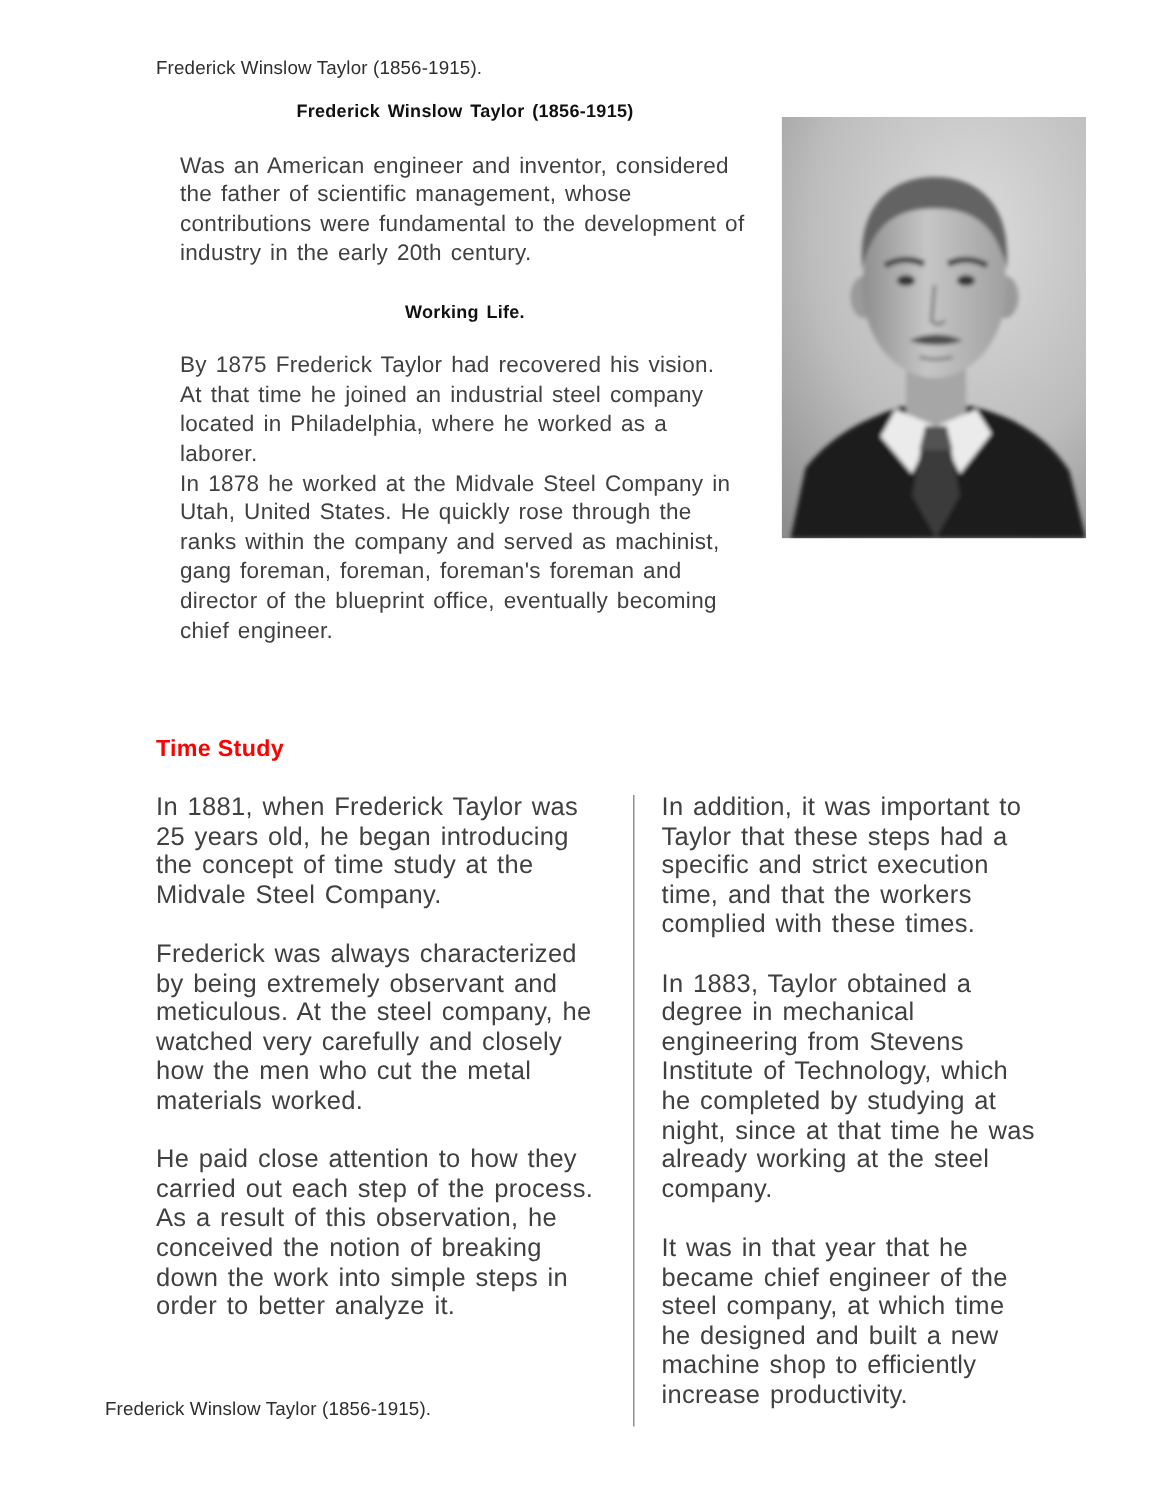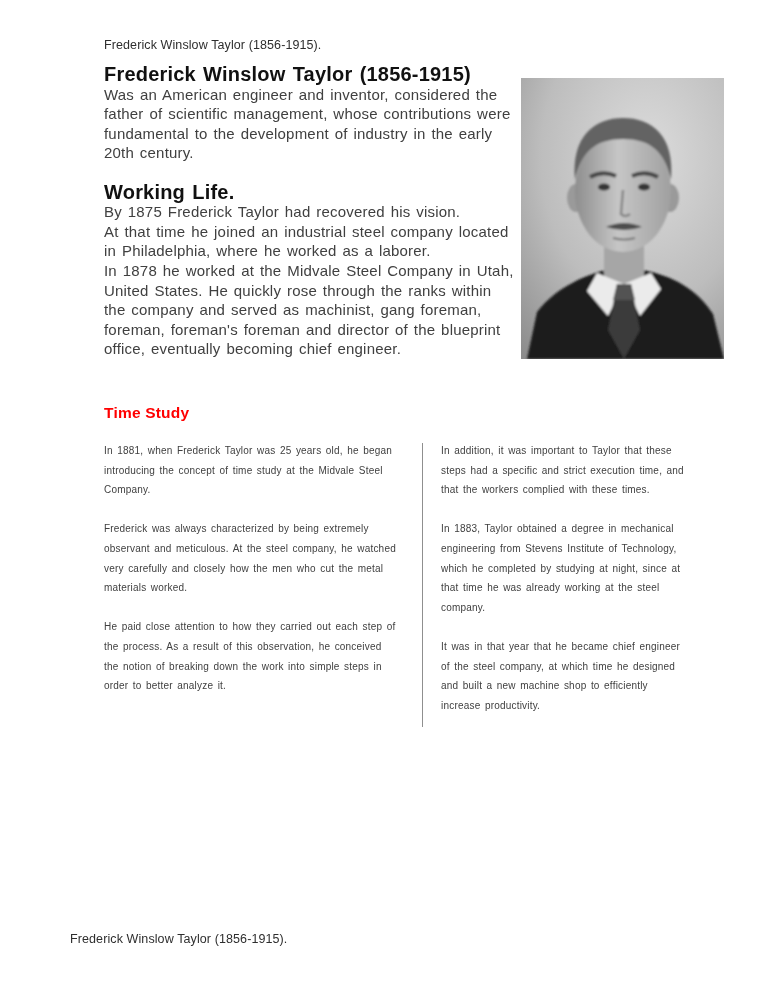--- a/index.html
+++ b/index.html
@@ -33,11 +33,12 @@
     word-spacing: 1.5px;
   }
   h2.doc-heading {
-    font-size: 20px;
+    font-size: 12px;
     line-height: 19.6px;
     margin: 0;
     color: #111111;
     font-weight: bold;
+    text-align: center;
   }
   h2.spaced-top { margin-top: 19.6px; }
   p.body-par { margin: 0; }

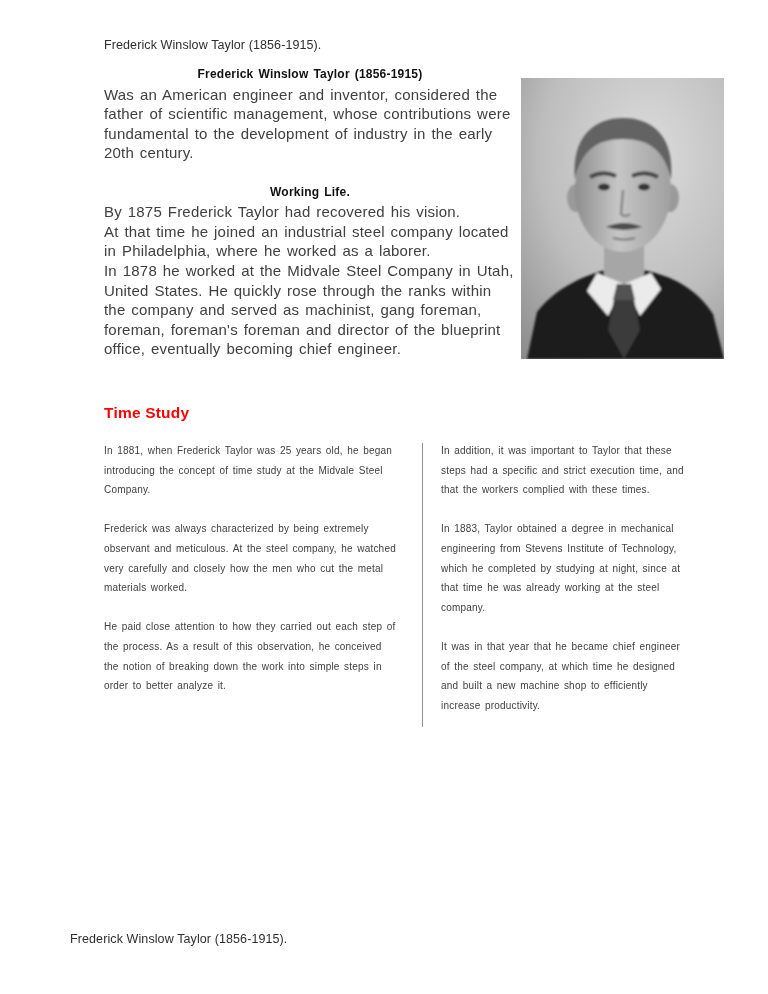--- a/index.html
+++ b/index.html
@@ -41,7 +41,7 @@
     text-align: center;
   }
   h2.spaced-top { margin-top: 19.6px; }
-  p.body-par { margin: 0; }
+  p.body-par { margin: 16px; }
   p.preline { white-space: pre-line; }
 
   .photo-frame {

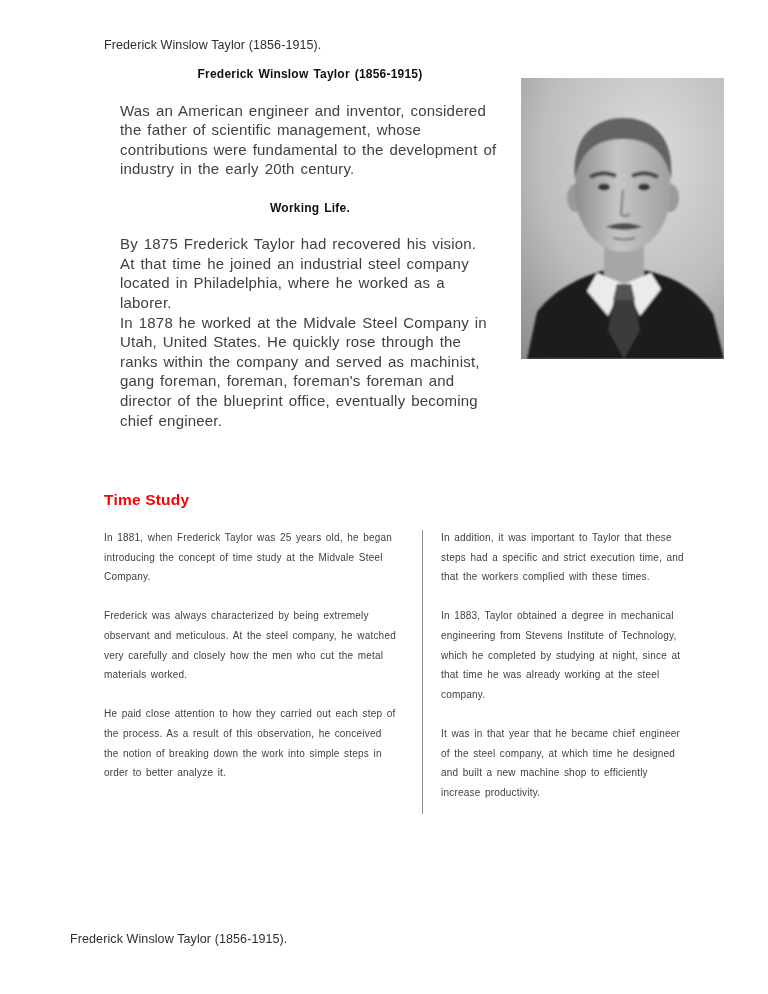--- a/index.html
+++ b/index.html
@@ -63,7 +63,7 @@
   .columns {
     display: flex;
     margin-top: 19px;
-    font-size: 10px;
+    font-size: 17px;
     line-height: 19.6px;
     letter-spacing: 0.2px;
     word-spacing: 1.5px;

